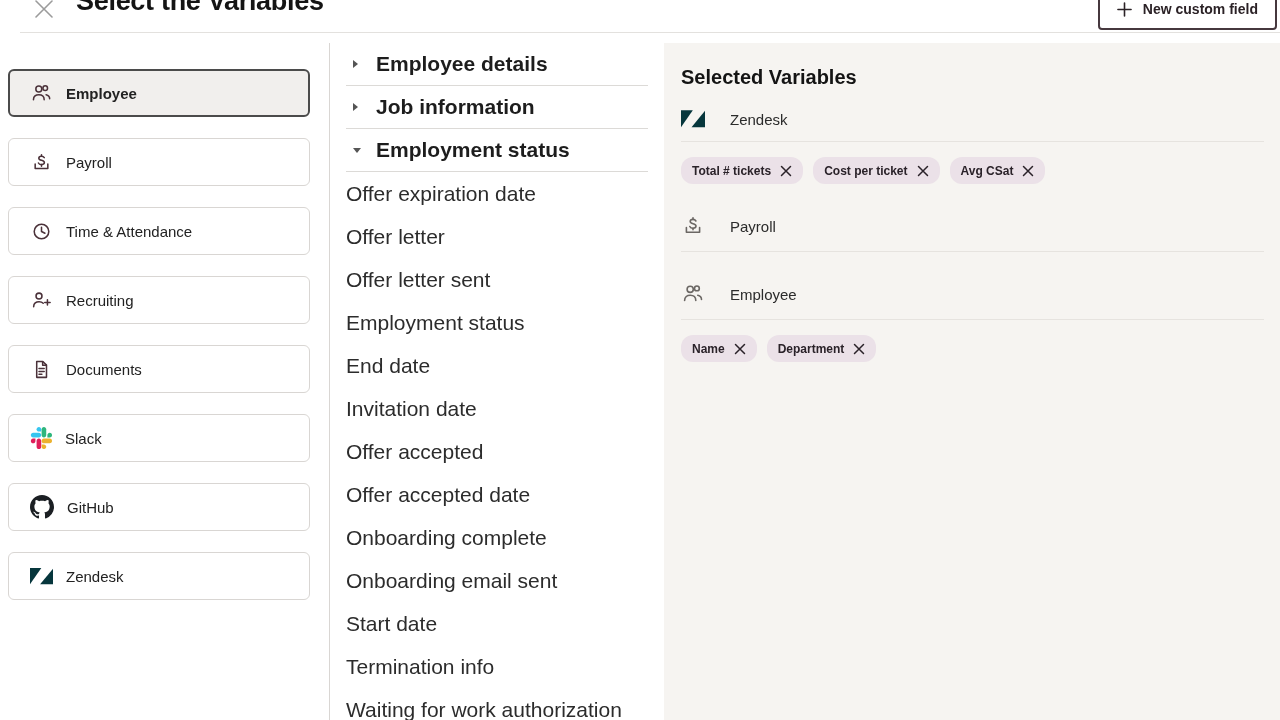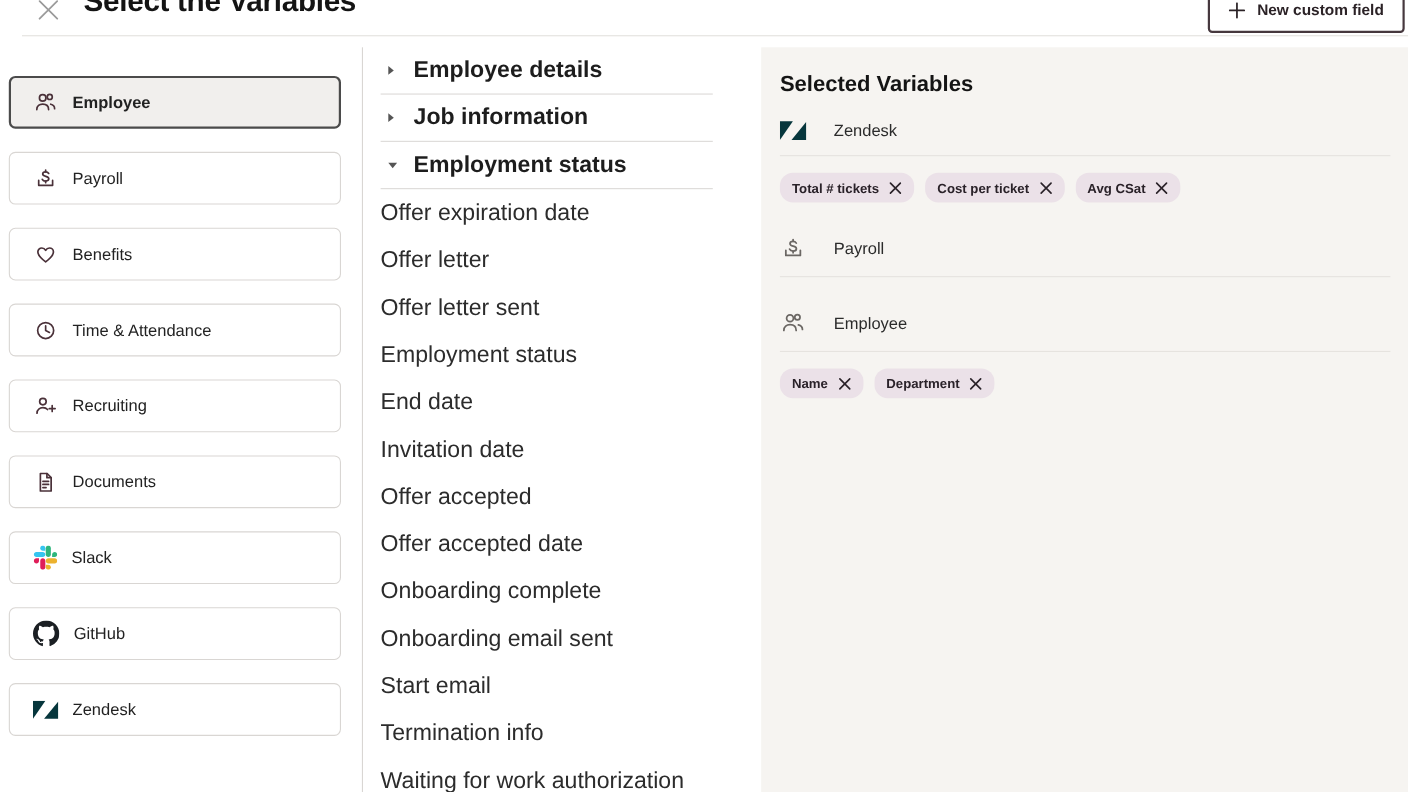--- a/index.html
+++ b/index.html
@@ -46,7 +46,7 @@
 
   
   .selpanel { position:absolute; left:664px; right:0; top:43px; bottom:0;
-              background:#f6f4f1; padding:21px 16px 0 17px; overflow:hidden;margin-left:28px; }
+              background:#f6f4f1; padding:21px 16px 0 17px; overflow:hidden; }
   .selpanel h2 { font-size:20px; font-weight:700; color:#141414; line-height:26px; }
   .sec-row { margin-top:20px; height:25px; display:flex; align-items:center; gap:25px;
              padding-bottom:13px; border-bottom:1px solid #e6e3df; height:auto; }

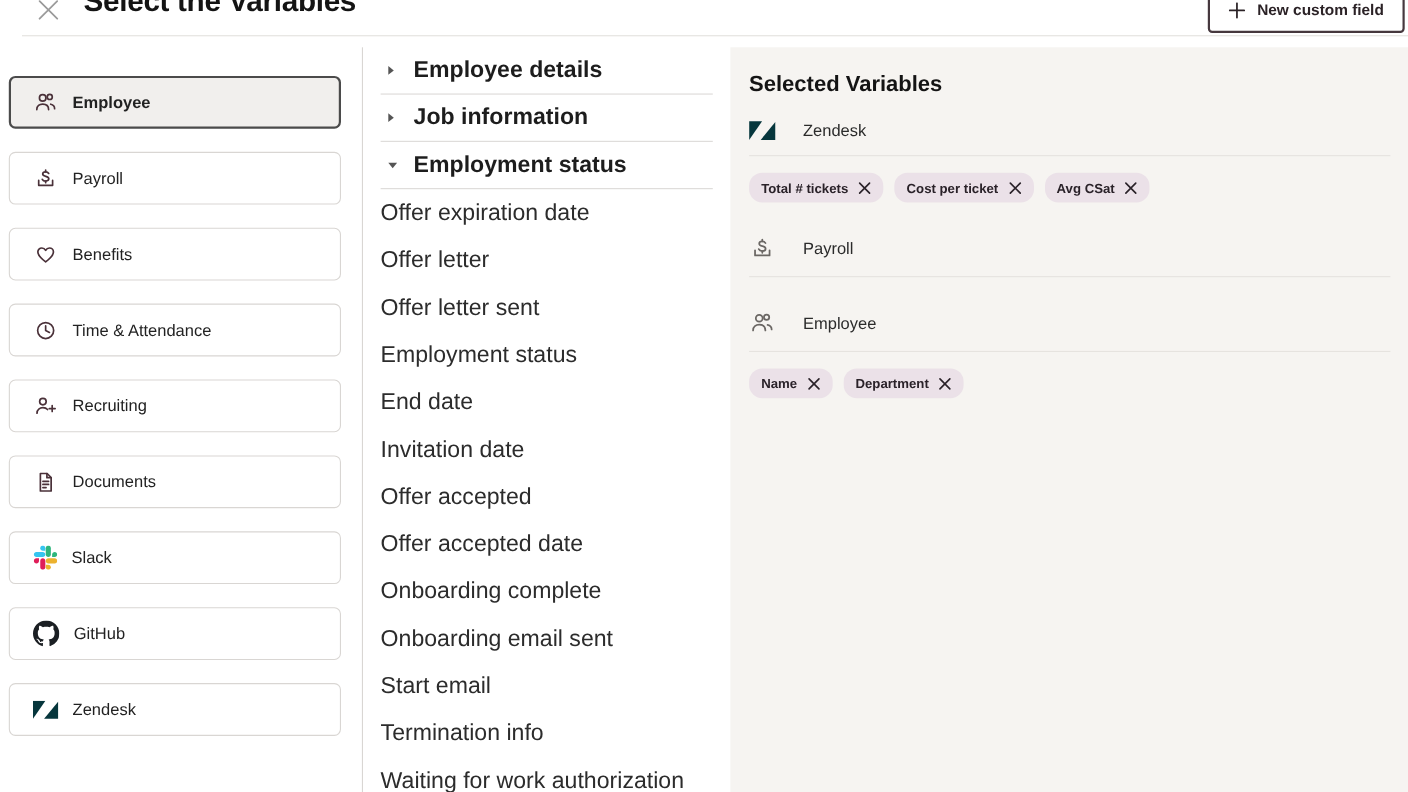--- a/index.html
+++ b/index.html
@@ -99,12 +99,6 @@
       <span>Payroll</span>
     </button>
 
-    <button class="cat-btn">
-      <svg class="ic" width="23" height="23" viewBox="0 0 24 24">
-        <path d="M12 18.8 C7.2 15.2 4.6 12.5 4.6 9.6 C4.6 7.4 6.3 5.7 8.4 5.7 C9.9 5.7 11.3 6.6 12 7.9 C12.7 6.6 14.1 5.7 15.6 5.7 C17.7 5.7 19.4 7.4 19.4 9.6 C19.4 12.5 16.8 15.2 12 18.8 Z"></path>
-      </svg>
-      <span>Benefits</span>
-    </button>
 
 
     <button class="cat-btn">

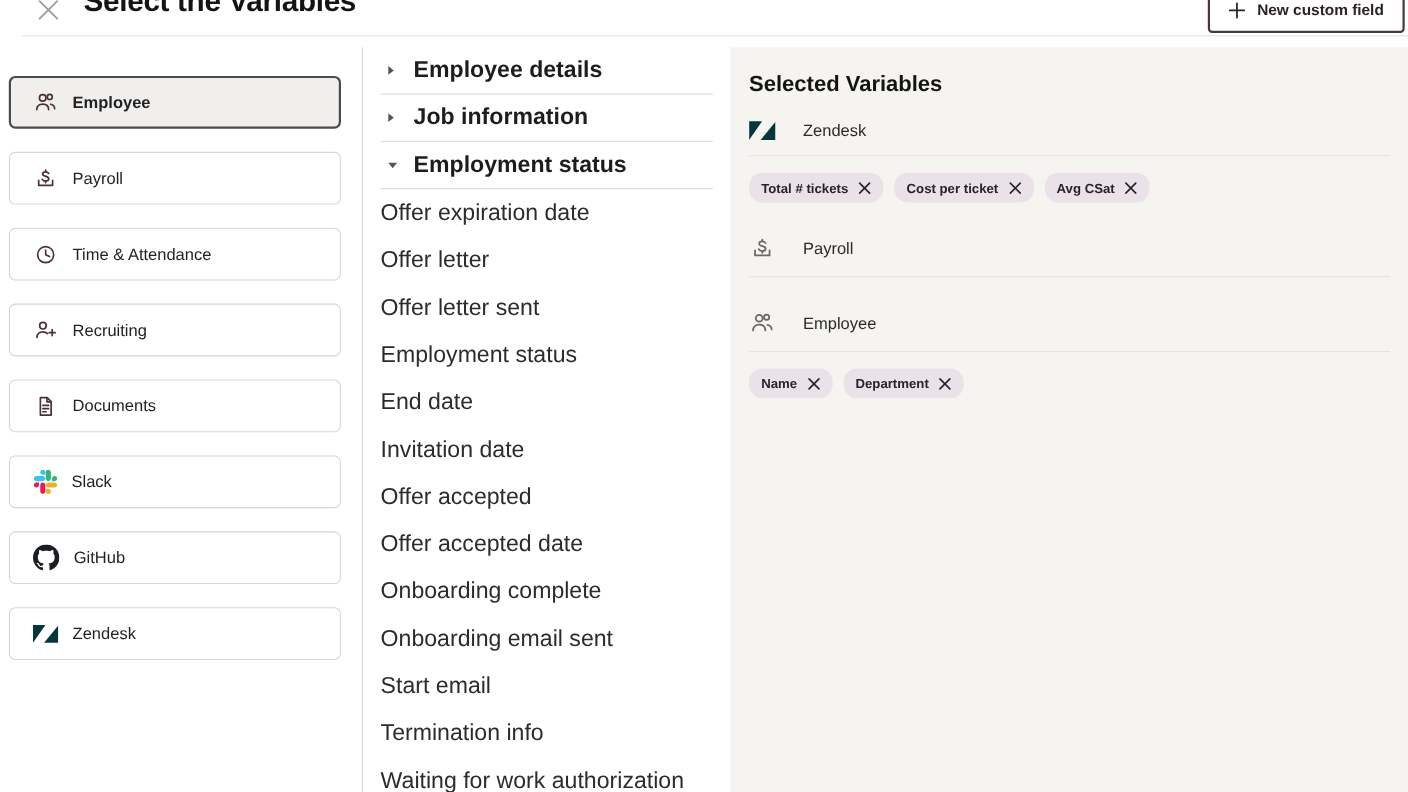--- a/index.html
+++ b/index.html
@@ -187,7 +187,7 @@
     <div class="var-item">Offer accepted date</div>
     <div class="var-item">Onboarding complete</div>
     <div class="var-item">Onboarding email sent</div>
-    <div class="var-item">Start email</div>
+    <div class="var-item">Start date</div>
     <div class="var-item">Termination info</div>
     <div class="var-item">Waiting for work authorization</div>
   </div>

